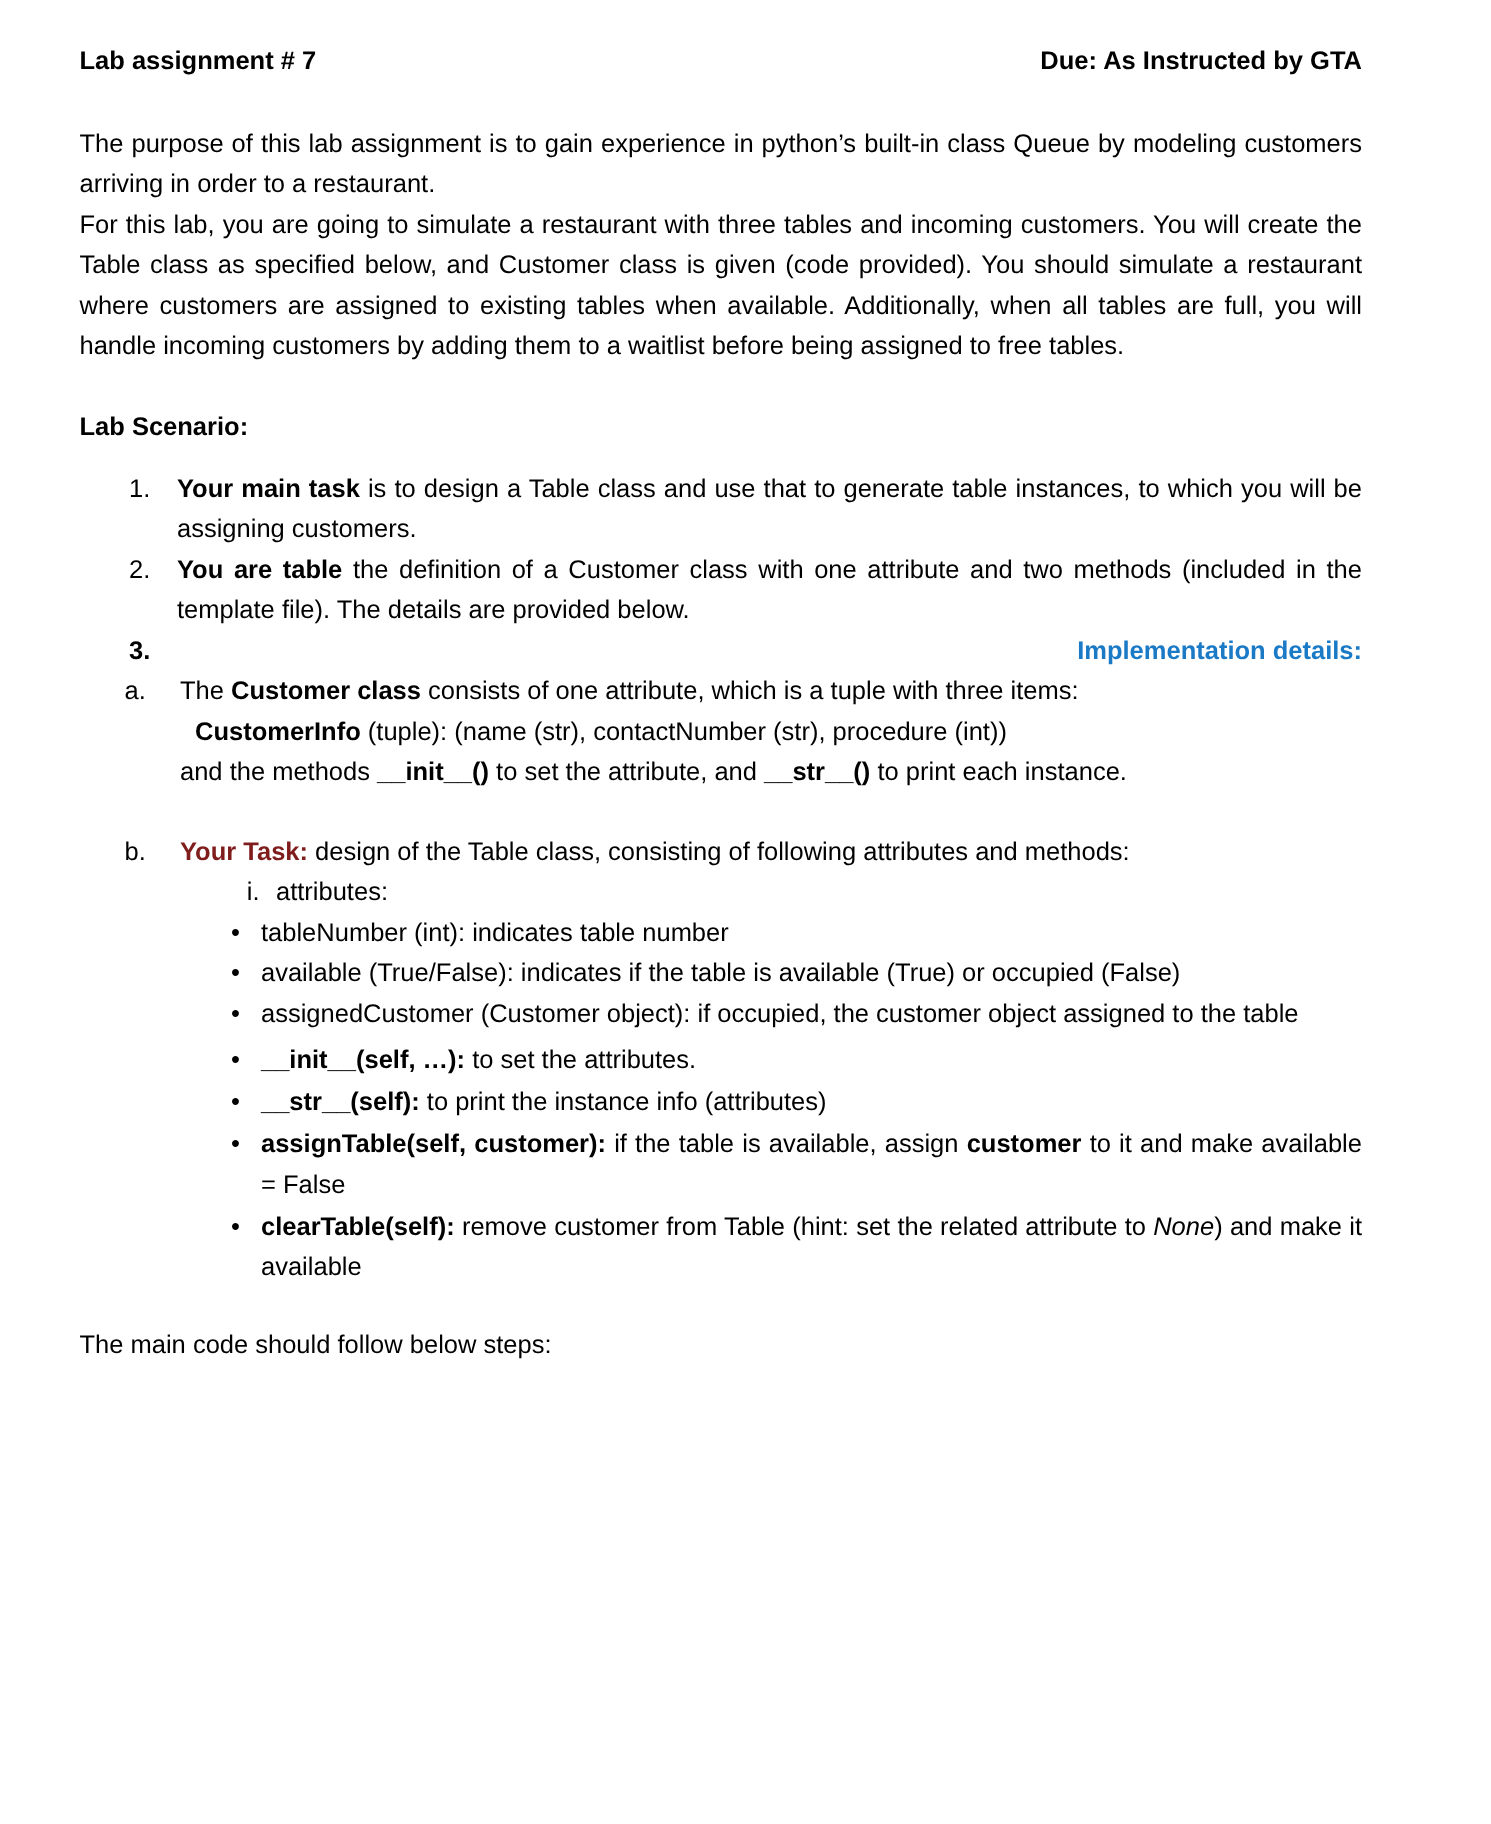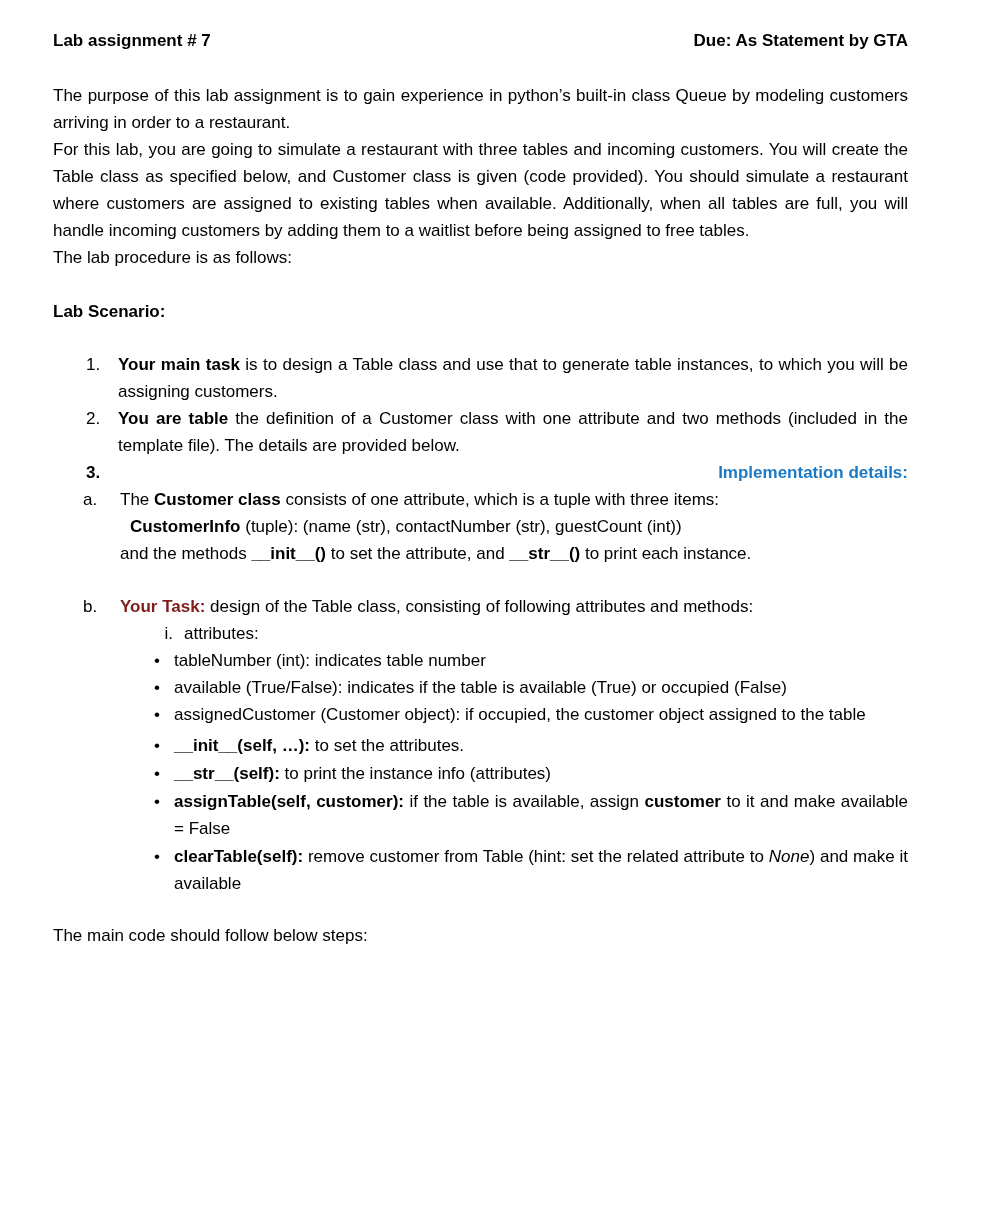--- a/index.html
+++ b/index.html
@@ -68,7 +68,7 @@
 
   <div class="doc-header">
     <span>Lab assignment # 7</span>
-    <span>Due: As Statement by GTA</span>
+    <span>Due: As Instructed by GTA</span>
   </div>
 
 

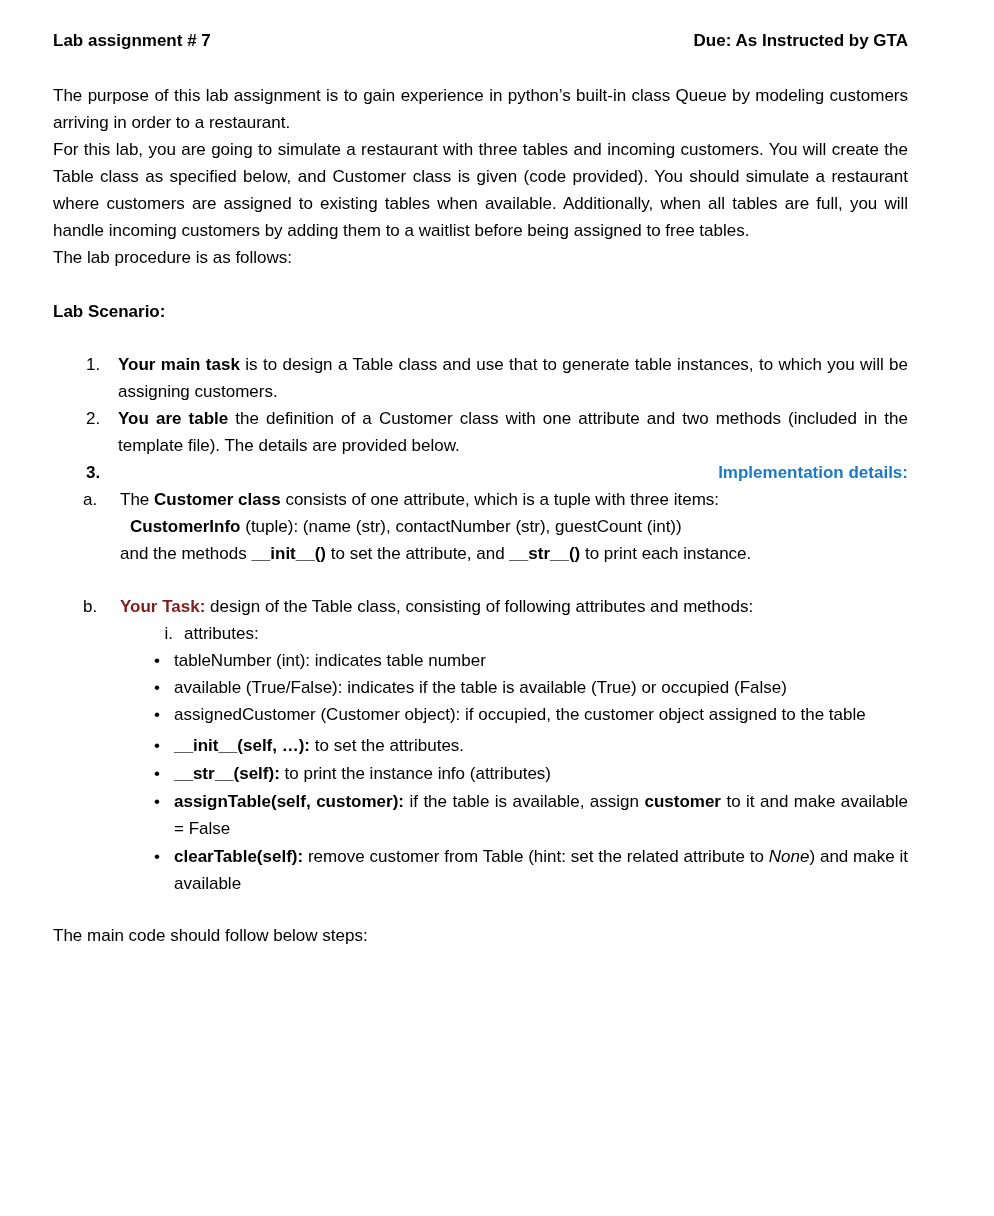--- a/index.html
+++ b/index.html
@@ -75,7 +75,6 @@
   <div class="problem-block">
     <div class="just">The purpose of this lab assignment is to gain experience in python’s built-in class Queue by modeling customers arriving in order to a restaurant.</div>
     <div class="just">For this lab, you are going to simulate a restaurant with three tables and incoming customers. You will create the Table class as specified below, and Customer class is given (code provided). You should simulate a restaurant where customers are assigned to existing tables when available. Additionally, when all tables are full, you will handle incoming customers by adding them to a waitlist before being assigned to free tables.</div>
-    <div>The lab procedure is as follows:</div>
   </div>
 
   <div class="scenario-heading">Lab Scenario:</div>

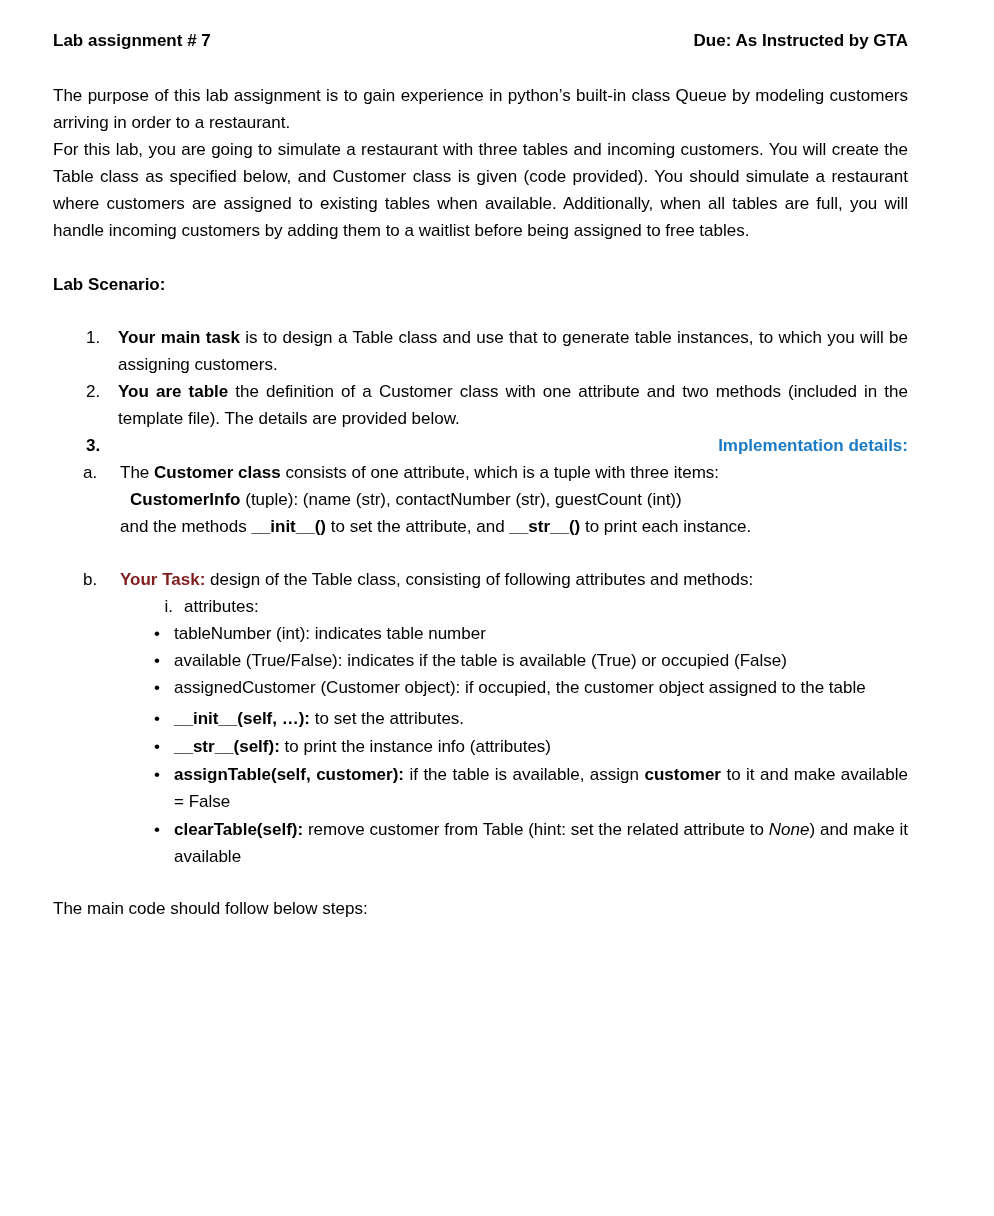--- a/index.html
+++ b/index.html
@@ -36,7 +36,7 @@
   }
   .topics-line { margin-bottom: 26px; }
   .problem-block { margin-bottom: 27px; }
-  .scenario-heading { font-weight: 700; margin-bottom: 26px; }
+  .scenario-heading { font-weight: 700; margin-bottom: 14px; }
 
   
   .l1 { display: flex; }

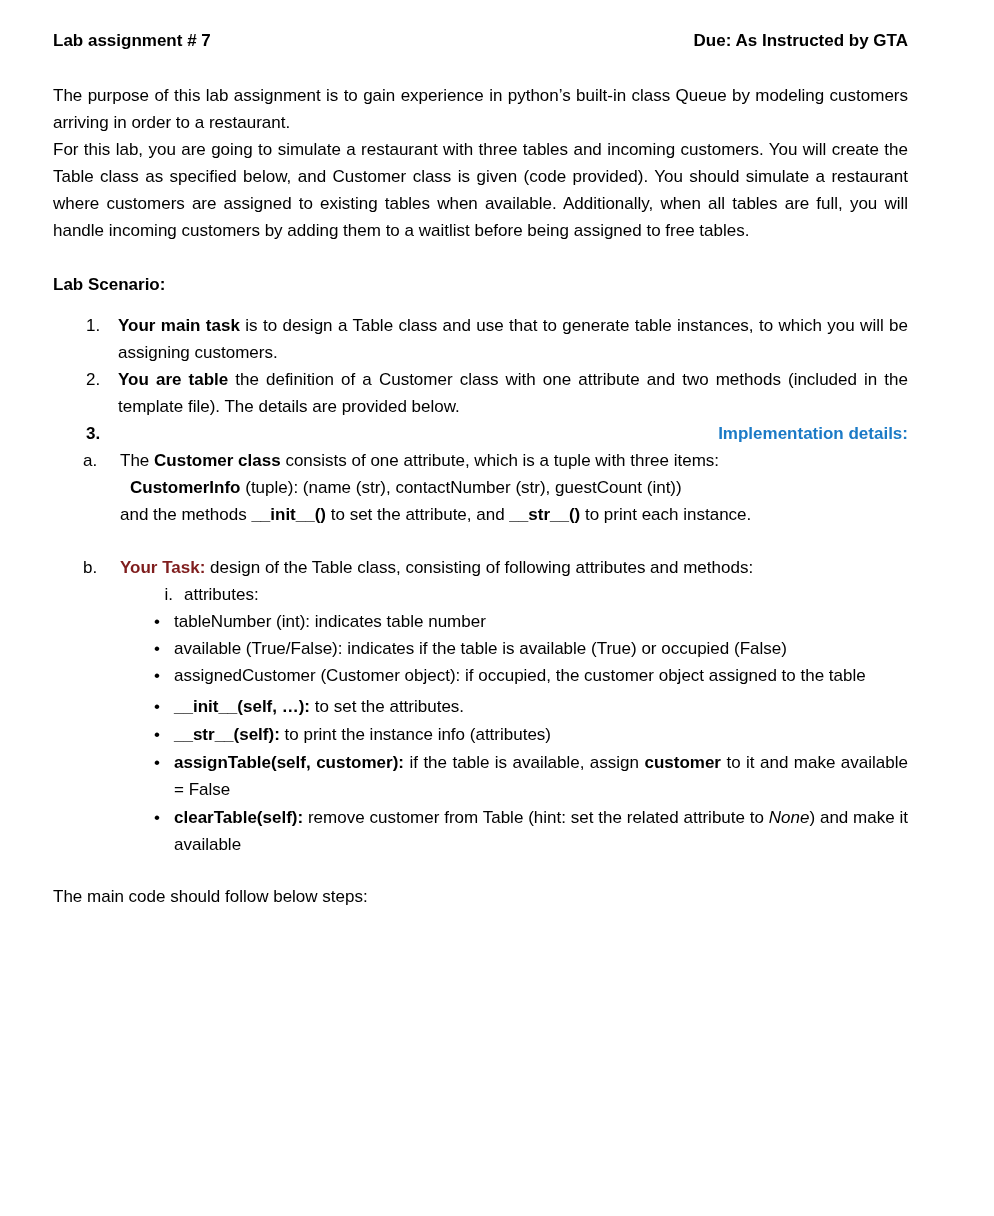--- a/index.html
+++ b/index.html
@@ -107,7 +107,7 @@
           <span>The </span><span class="b">Customer class</span><span> consists of one attribute, which is a tuple with three items:</span>
         </div>
         <div class="line2-indent">
-          <span class="b">CustomerInfo</span><span> (tuple): (name (str), contactNumber (str), guestCount (int))</span>
+          <span class="b">CustomerInfo</span><span> (tuple): (name (str), contactNumber (str), procedure (int))</span>
         </div>
         <div class="just">
           <span>and the methods </span><span class="b">__init__()</span><span> to set the attribute, and </span><span class="b">__str__()</span><span> to print each instance.</span>

